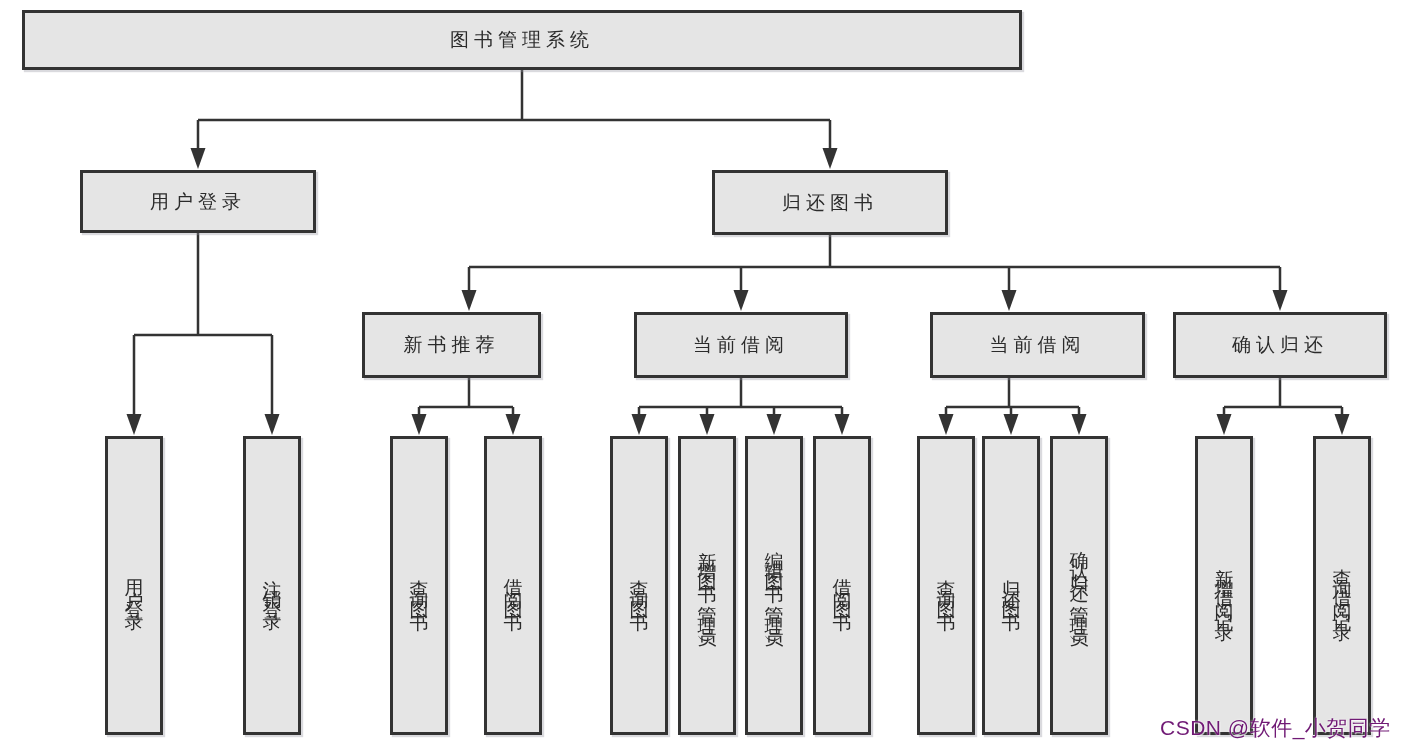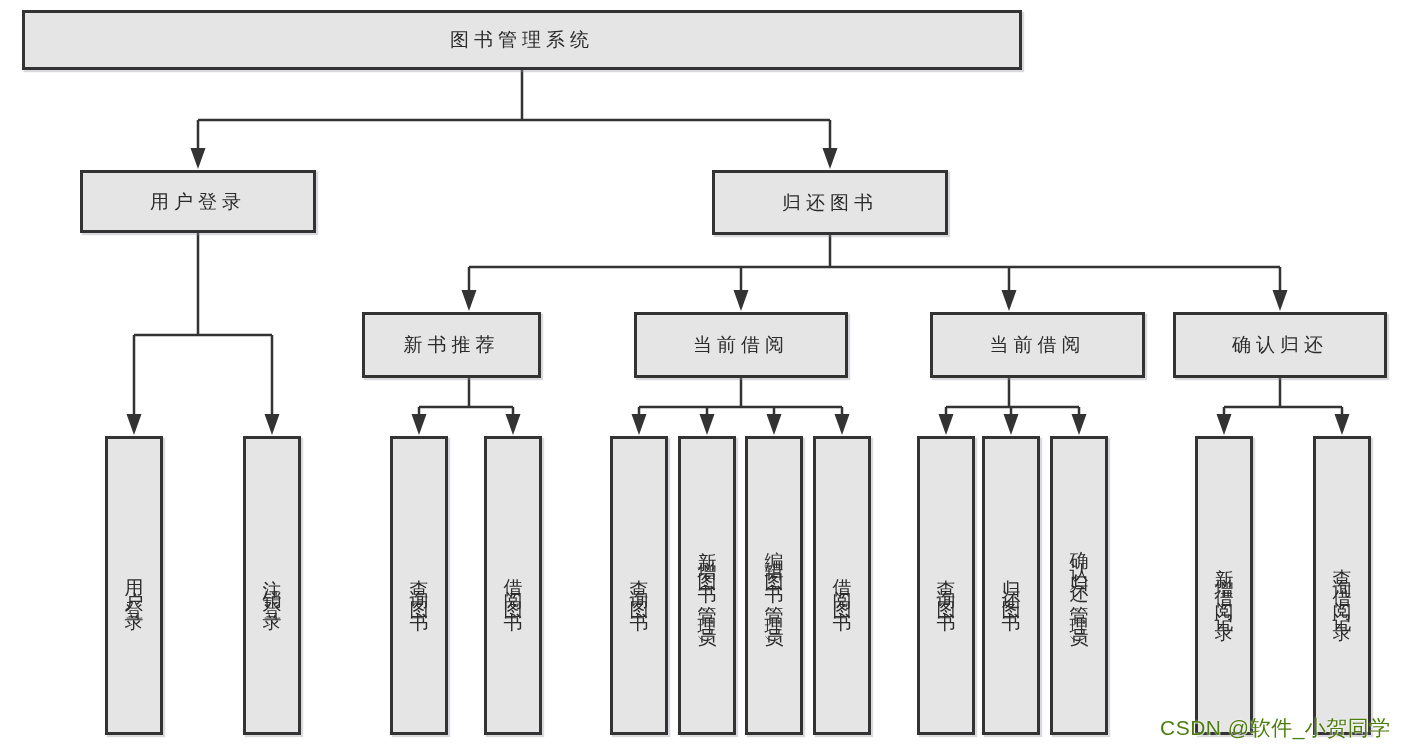--- a/index.html
+++ b/index.html
@@ -24,7 +24,7 @@
   }
   .watermark{
     position:absolute;left:1160px;top:714px;width:245px;z-index:5;
-    font-size:21px;letter-spacing:0.5px;color:#4d7c0f;white-space:nowrap;
+    font-size:21px;letter-spacing:0.5px;color:#701a75;white-space:nowrap;
     text-shadow:0 0 2px rgba(255,255,255,0.9), 1px 1px 0 rgba(255,255,255,0.6);
   }
 </style>

